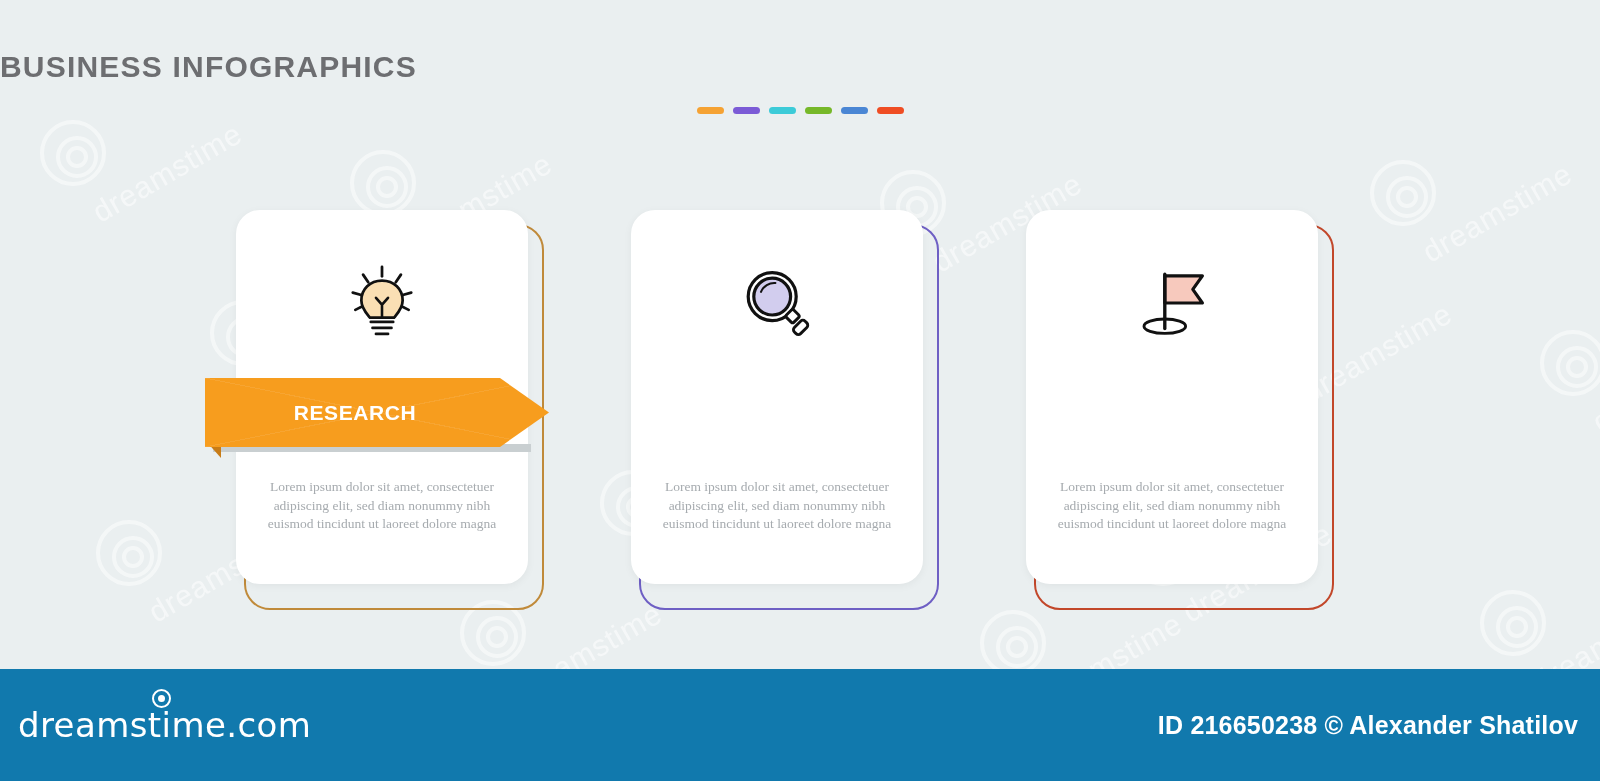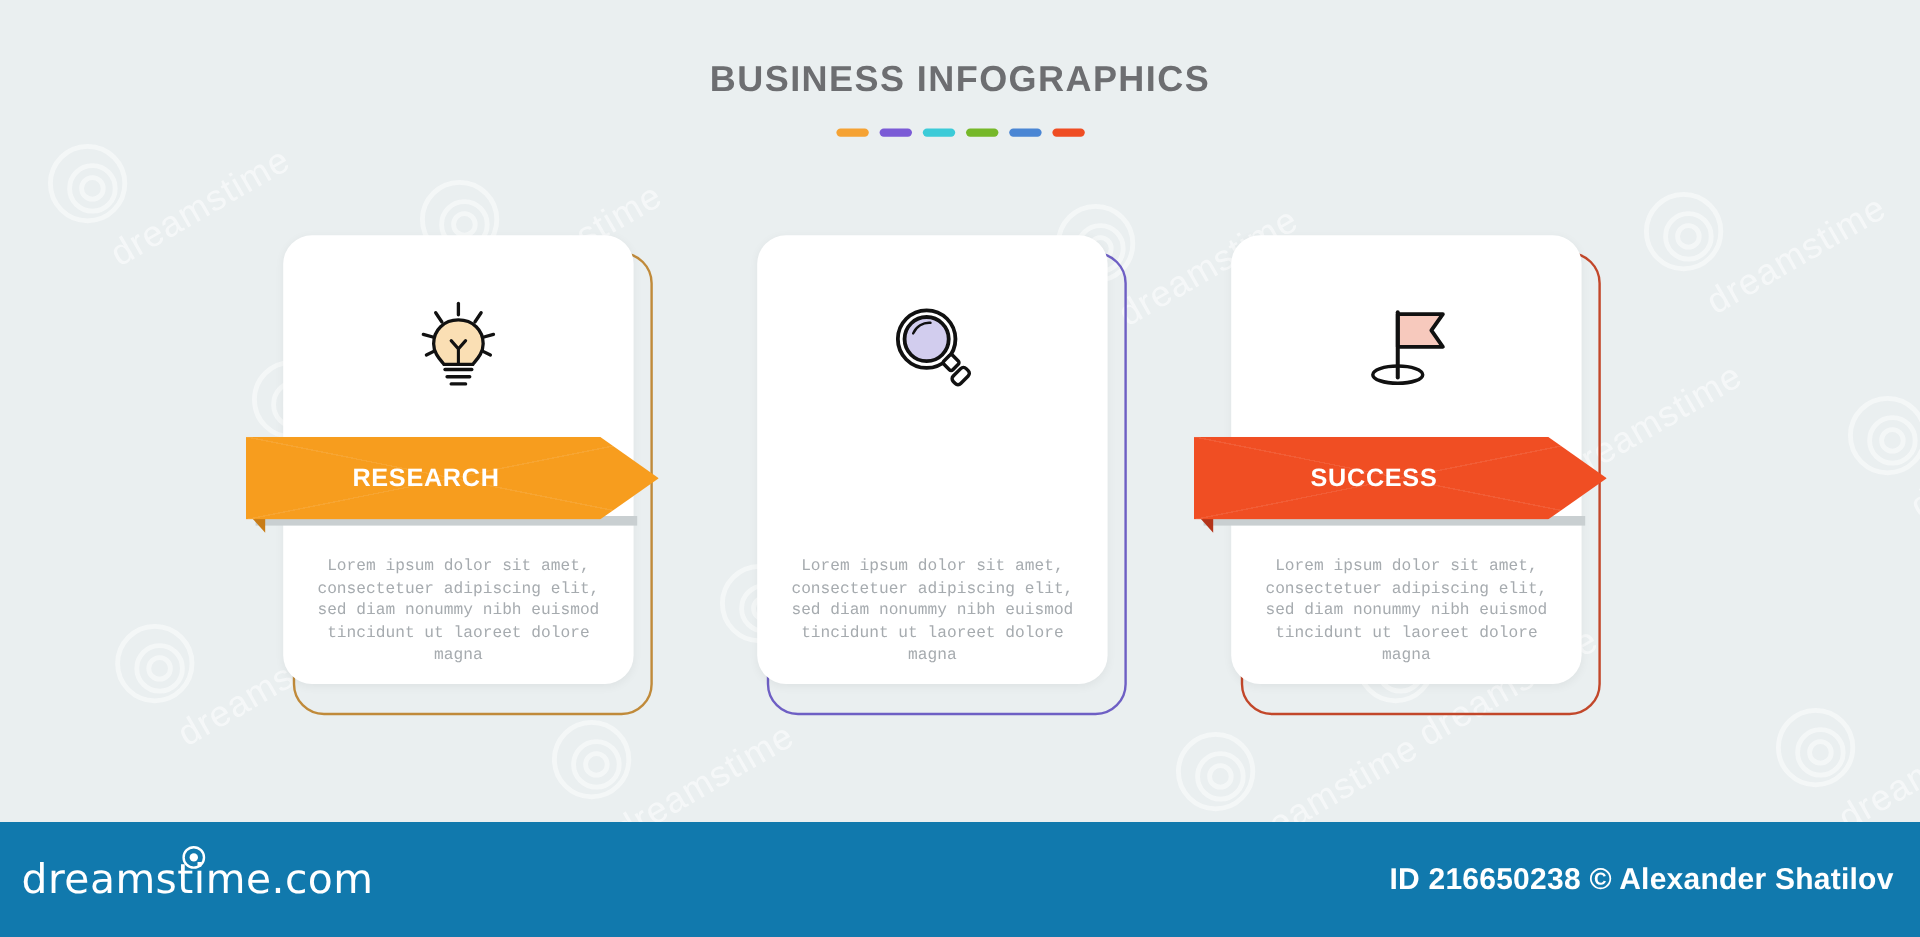--- a/index.html
+++ b/index.html
@@ -63,7 +63,7 @@
   .header {
     position: absolute;
     top: 0; left: 0; right: 0;
-    text-align: center;
+    text-align: left;
     z-index: 5;
   }
   .title {

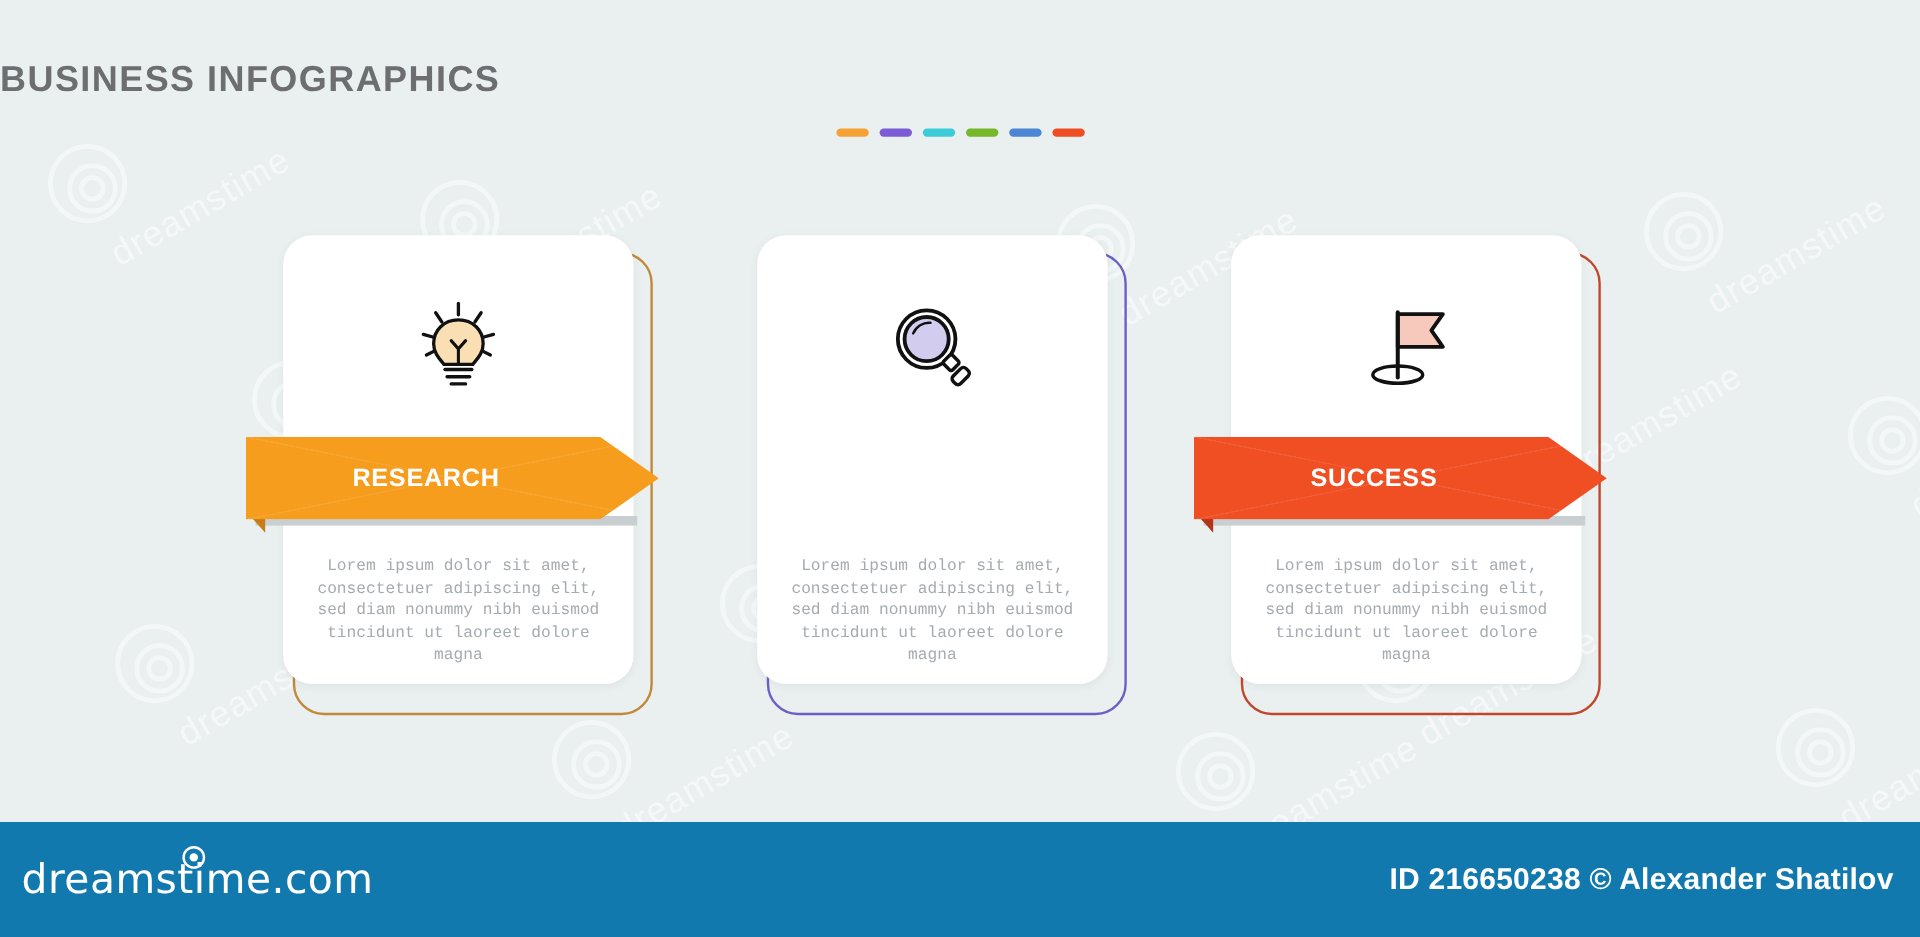--- a/index.html
+++ b/index.html
@@ -98,7 +98,7 @@
 
   .card {
     position: absolute;
-    top: 0;
+    top: 14px;
     width: 300px;
     height: 507px;
   }

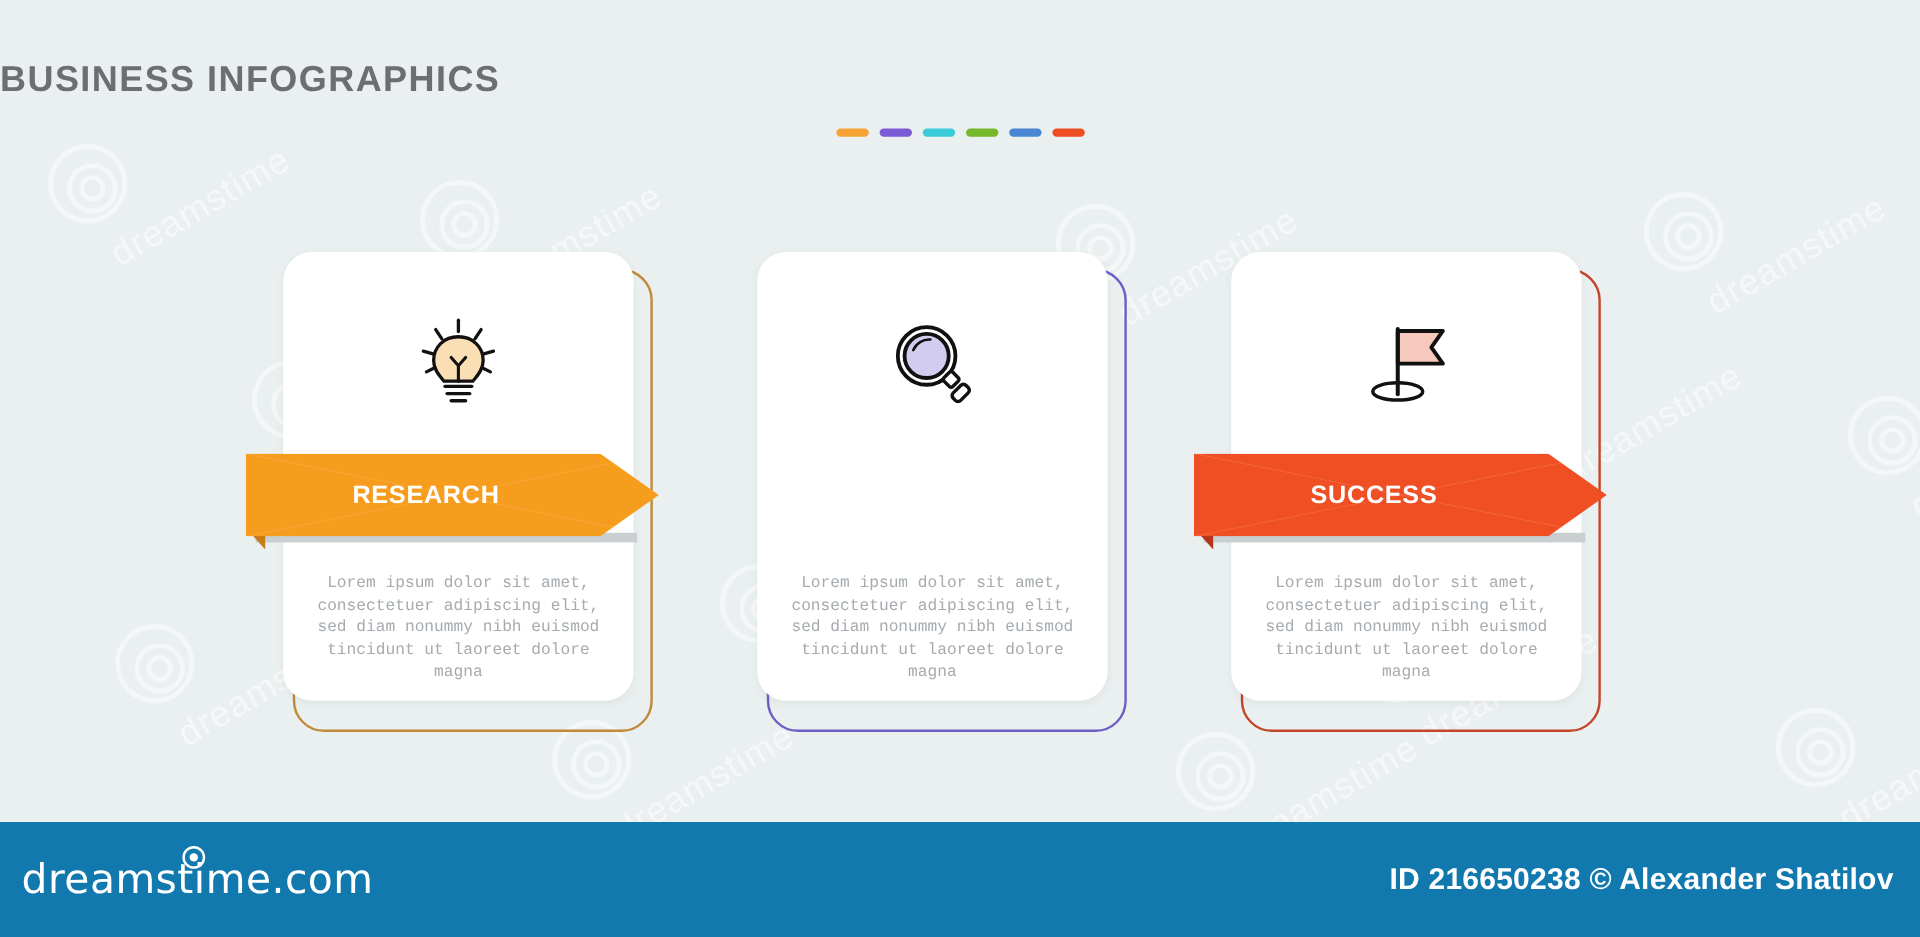--- a/index.html
+++ b/index.html
@@ -362,14 +362,6 @@
           <ellipse cx="41" cy="79" rx="26" ry="9" fill="none" stroke="#111" stroke-width="3.6"></ellipse>
         </svg>
       </div>
-      <div class="ribbon-wrap">
-        <div class="ribbon-shadow"></div>
-        <div class="ribbon-fold" style="border-top-color:#b4341a"></div>
-        <div class="ribbon-body" style="background:#f04e23">
-          <div class="ribbon-sheen"></div>
-        </div>
-        <div class="ribbon-label">SUCCESS</div>
-      </div>
       <div class="card-desc">Lorem ipsum dolor sit amet, consectetuer adipiscing elit, sed diam nonummy nibh euismod tincidunt ut laoreet dolore magna</div>
     </div>
   </div>

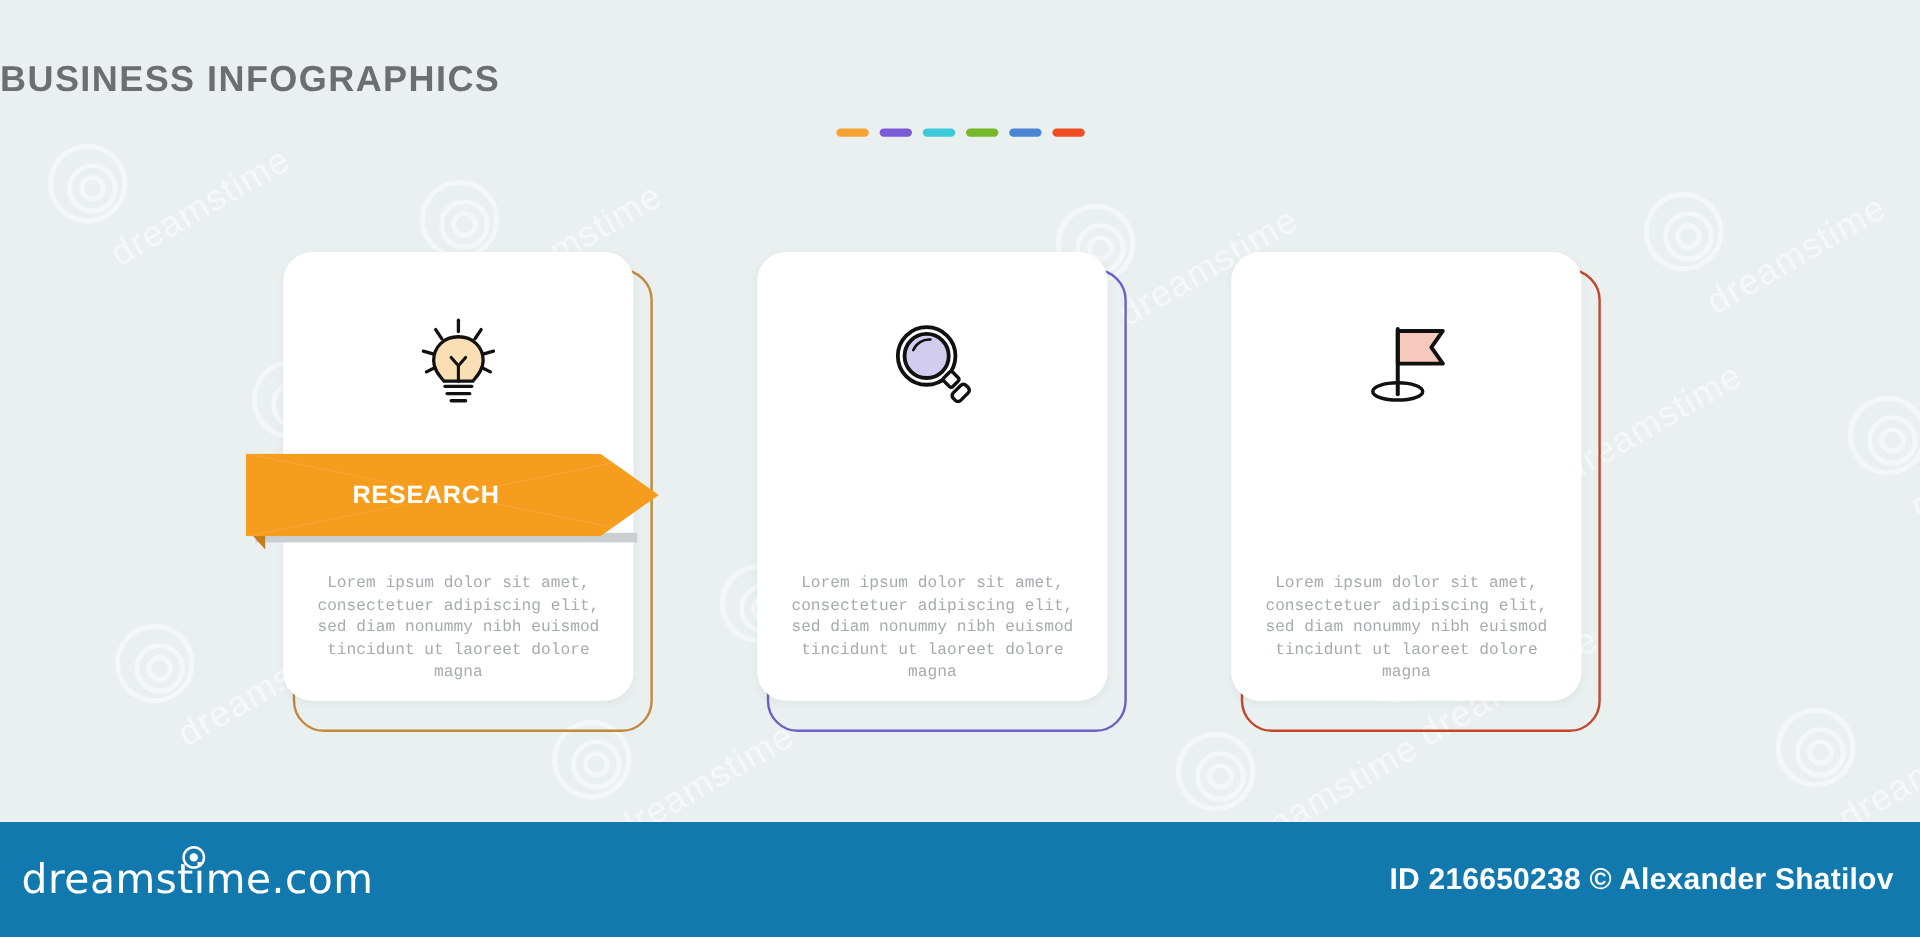--- a/index.html
+++ b/index.html
@@ -150,7 +150,7 @@
     font-size: 13.5px;
     line-height: 18.5px;
     color: #a6abaf;
-    font-family: Liberation Mono, monospace;
+    font-family: Liberation Serif, serif;
   }
 
   

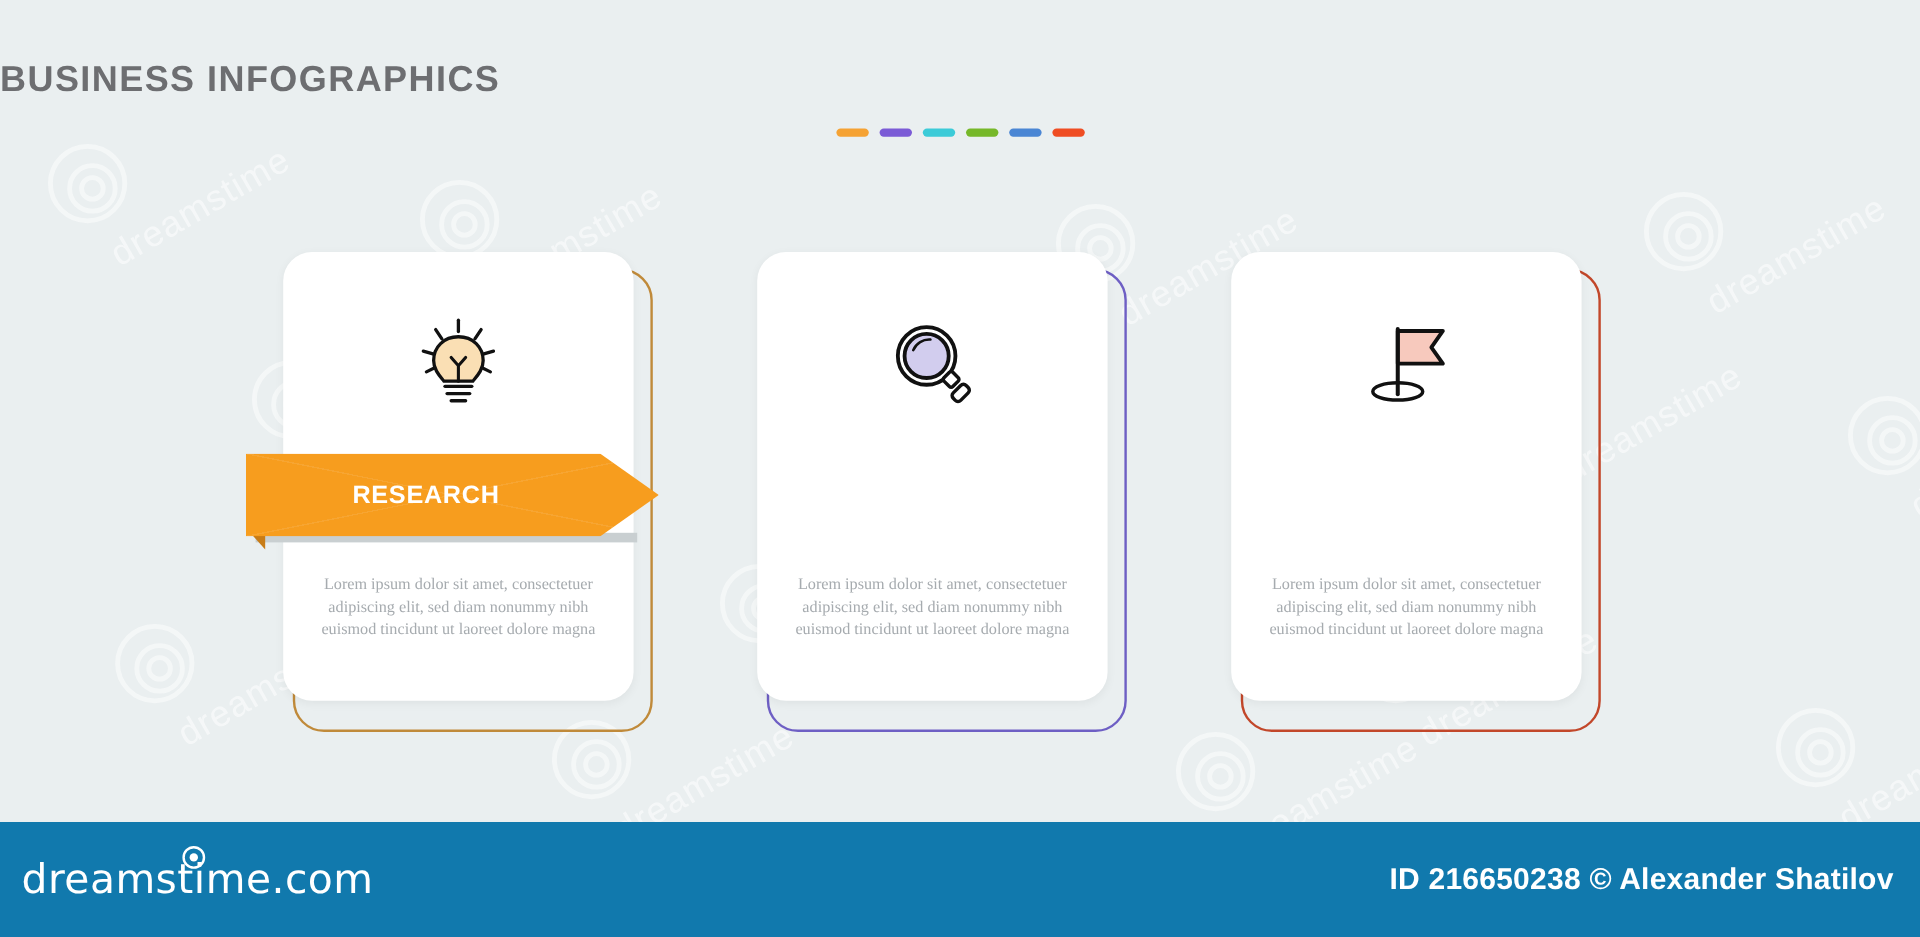--- a/index.html
+++ b/index.html
@@ -216,7 +216,7 @@
     left: 0;
     bottom: 0;
     width: 1600px;
-    height: 96px;
+    height: 112px;
     background: #1179ad;
     z-index: 20;
   }

